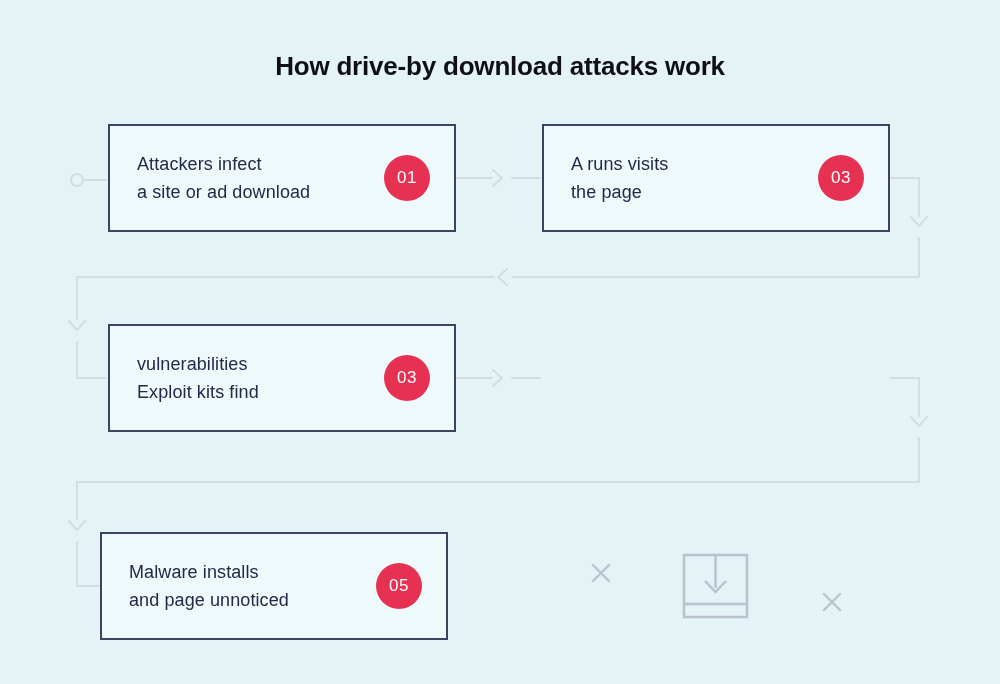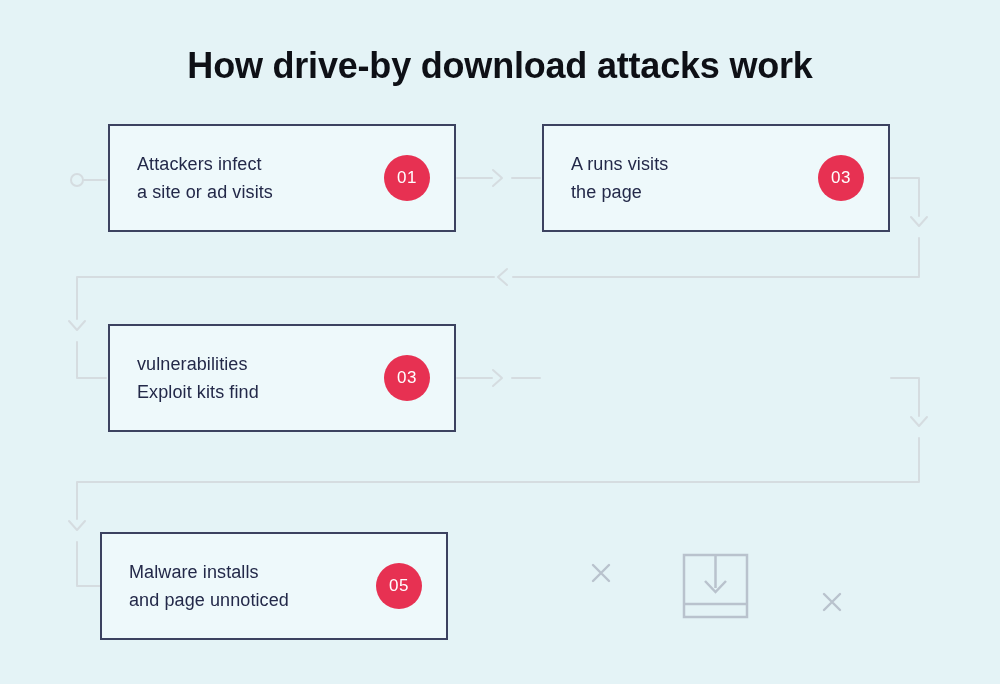--- a/index.html
+++ b/index.html
@@ -10,7 +10,7 @@
   }
   .title{
     position:absolute;left:0;top:47px;width:100%;margin:0;
-    text-align:center;font-size:36px;line-height:38px;font-weight:700;
+    text-align:center;font-size:26px;line-height:38px;font-weight:700;
     letter-spacing:-0.2px;color:var(--title,#0e1016);
   }
   svg.layer{position:absolute;left:0;top:0;}

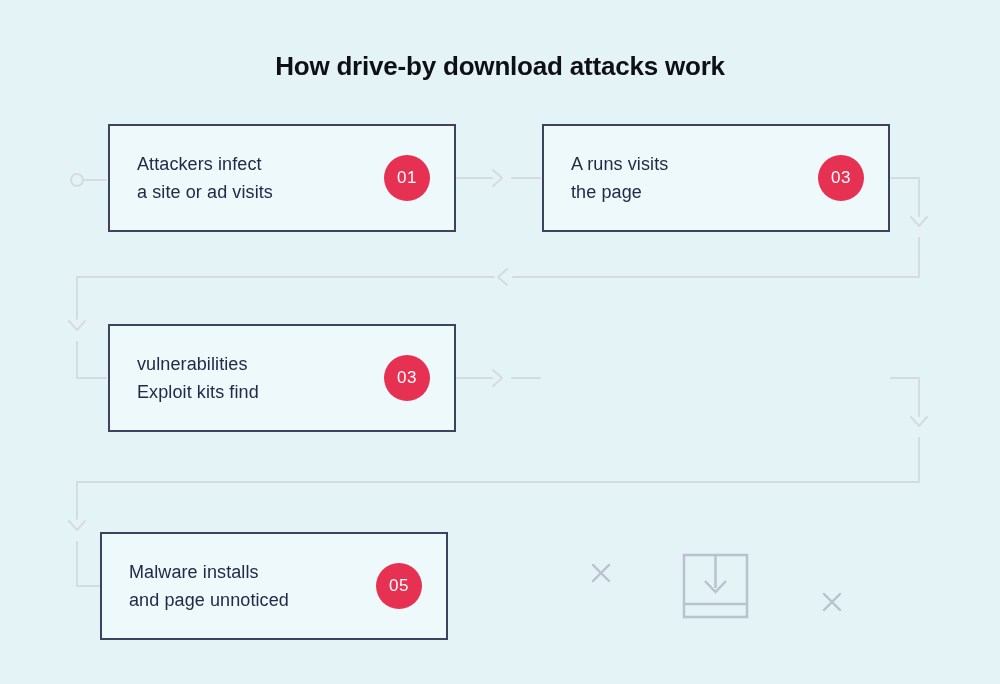--- a/index.html
+++ b/index.html
@@ -97,7 +97,7 @@
   <div class="step-box b1">
     <div class="step-text">
       <span>Attackers infect</span>
-      <span>a site or ad visits</span>
+      <span>a site or ad download</span>
     </div>
     <div class="badge">01</div>
   </div>

